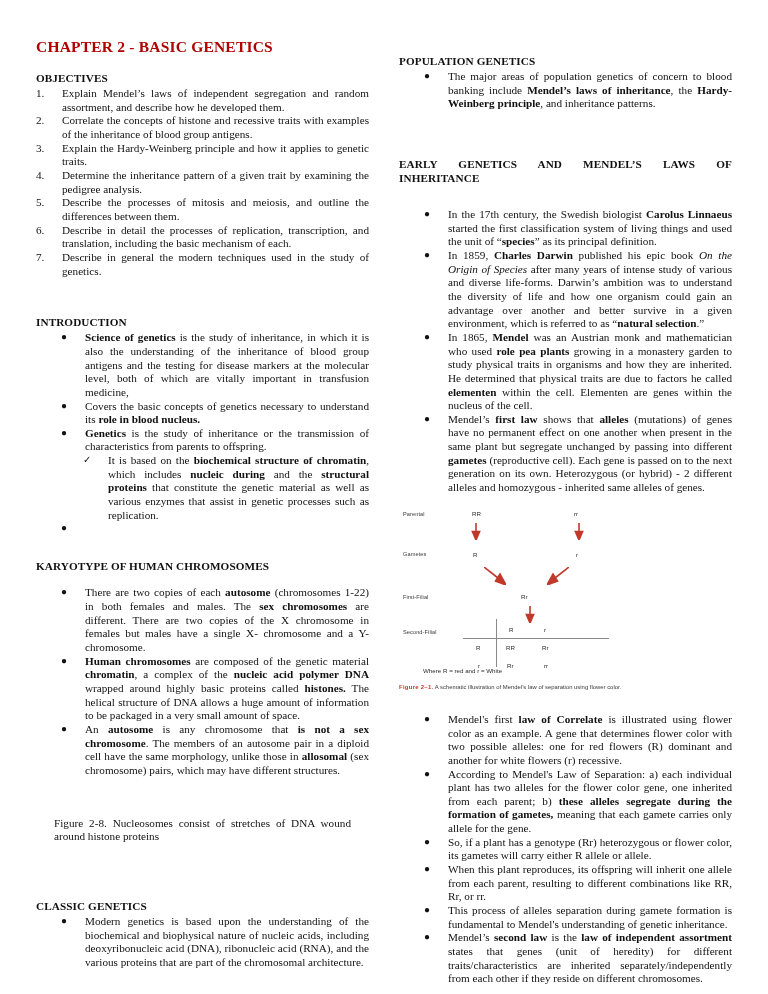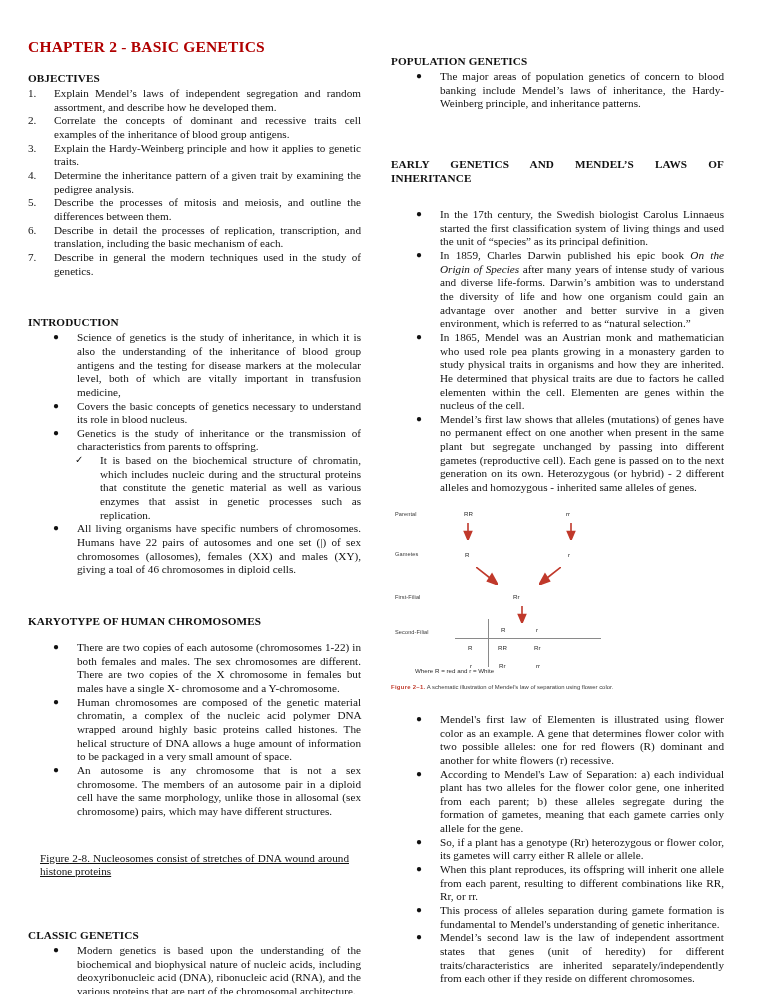--- a/index.html
+++ b/index.html
@@ -19,7 +19,7 @@
     width: 768px;
     height: 850px;
     box-sizing: border-box;
-    padding: 38px 38px 0 28px;
+    padding: 38px 38px 0 36px;
   }
   .columns {
     display: flex;

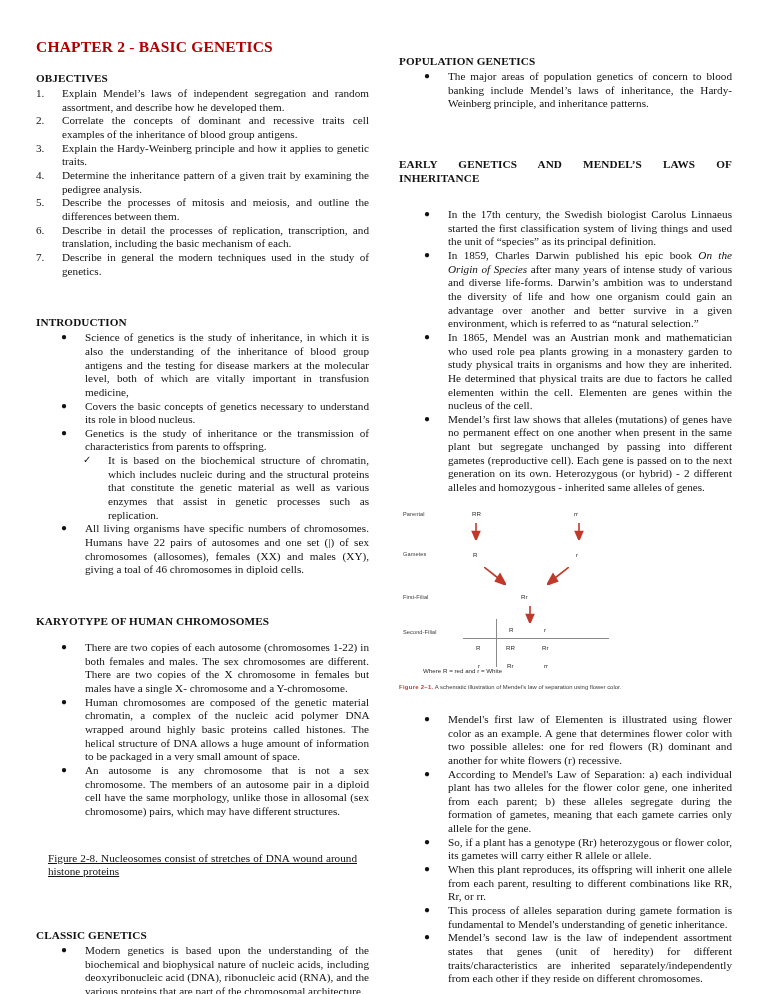--- a/index.html
+++ b/index.html
@@ -112,7 +112,7 @@
   .gap-md { height: 21px; }
   .gap-lg { height: 30px; }
 
-  b, strong { font-weight: normal; }
+  b, strong { font-weight: bold; }
   i, em { font-style: italic; }
 
   

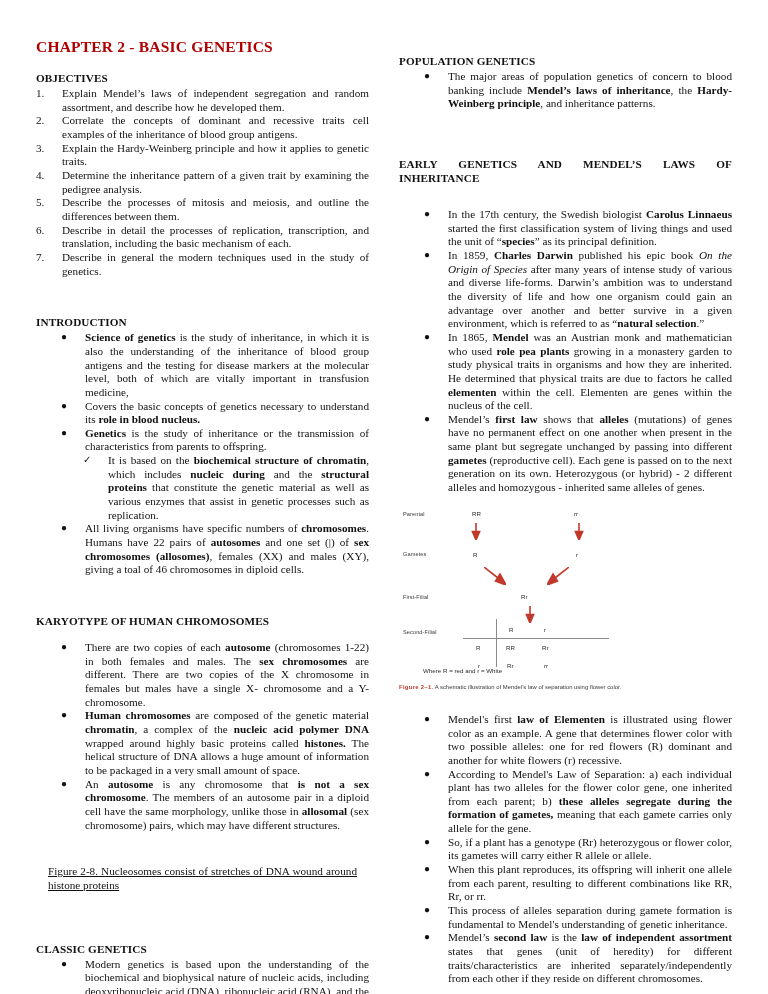--- a/index.html
+++ b/index.html
@@ -189,7 +189,7 @@
       <h2 class="section">OBJECTIVES</h2>
       <ol class="objectives" id="objectives-list">
           <li><span class="num">1.</span><span>Explain Mendel’s laws of independent segregation and random assortment, and describe how he developed them.</span></li>
-          <li><span class="num">2.</span><span>Correlate the concepts of dominant and recessive traits cell examples of the inheritance of blood group antigens.</span></li>
+          <li><span class="num">2.</span><span>Correlate the concepts of histone and recessive traits with examples of the inheritance of blood group antigens.</span></li>
           <li><span class="num">3.</span><span>Explain the Hardy-Weinberg principle and how it applies to genetic traits.</span></li>
           <li><span class="num">4.</span><span>Determine the inheritance pattern of a given trait by examining the pedigree analysis.</span></li>
           <li><span class="num">5.</span><span>Describe the processes of mitosis and meiosis, and outline the differences between them.</span></li>

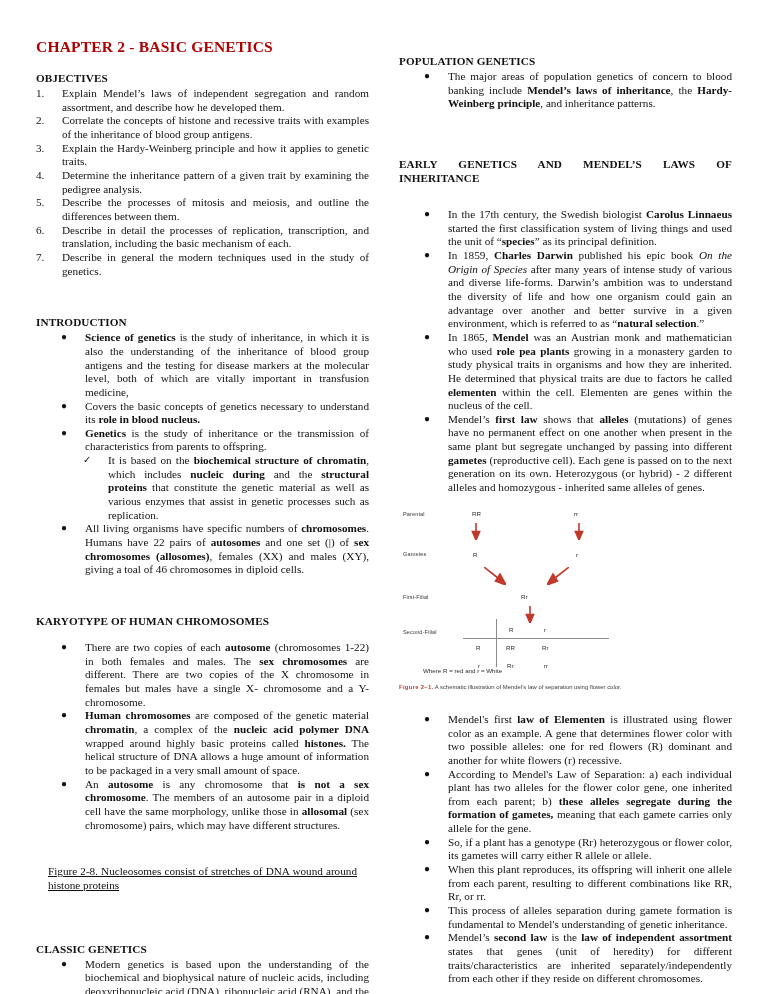--- a/index.html
+++ b/index.html
@@ -205,7 +205,7 @@
           <li><span class="mk">●</span><span>Covers the basic concepts of genetics necessary to understand its <b>role in blood nucleus.</b></span></li>
           <li><span class="mk">●</span><span><b>Genetics</b> is the study of inheritance or the transmission of characteristics from parents to offspring.</span></li>
           <li style="padding-left: 72px;"><span class="mk check" style="left: 47px;">✓</span><span>It is based on the <b>biochemical structure of chromatin</b>, which includes <b>nucleic during</b> and the <b>structural proteins</b> that constitute the genetic material as well as various enzymes that assist in genetic processes such as replication.</span></li>
-          <li><span class="mk">●</span><span>All living organisms have specific numbers of <b>chromosomes</b>. Humans have 22 pairs of <b>autosomes</b> and one set (|) of <b>sex chromosomes (allosomes)</b>, females (XX) and males (XY), giving a toal of 46 chromosomes in diploid cells.</span></li>
+          <li><span class="mk">●</span></li>
         </ul>
 
       <div class="gap-md"></div>

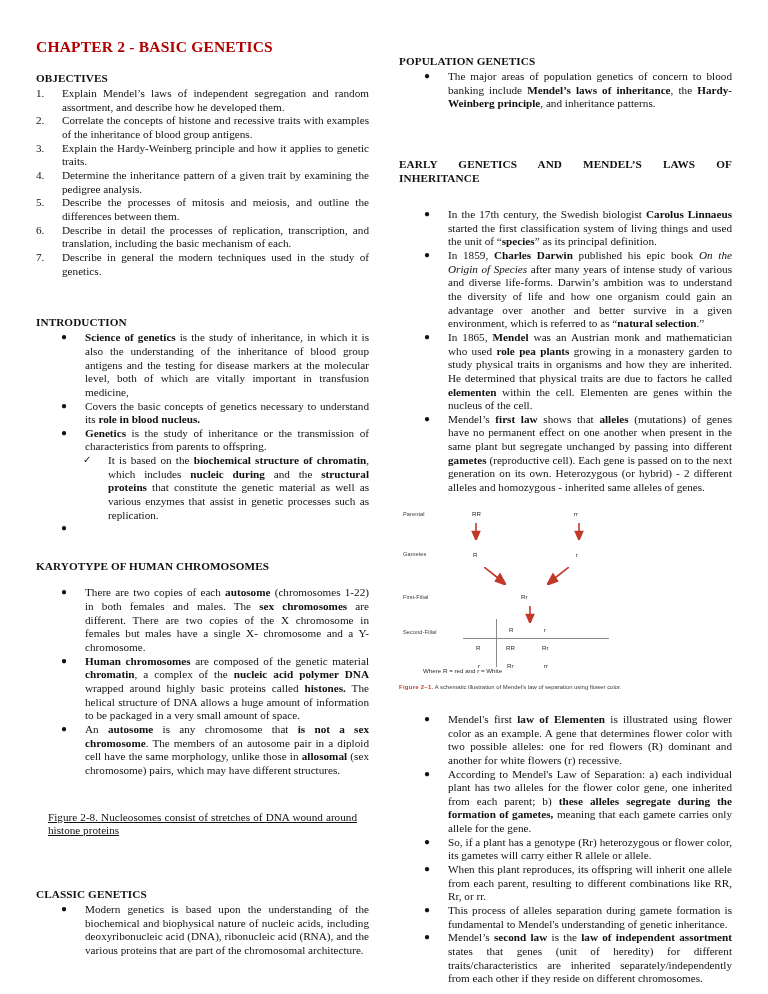--- a/index.html
+++ b/index.html
@@ -310,7 +310,7 @@
       <div class="gap-md"></div>
 
       <ul class="bul" id="afterfig-list">
-          <li><span class="mk">●</span><span>Mendel's first <b>law of Elementen</b> is illustrated using flower color as an example. A gene that determines flower color with two possible alleles: one for red flowers (R) dominant and another for white flowers (r) recessive.</span></li>
+          <li><span class="mk">●</span><span>Mendel's first <b>law of Correlate</b> is illustrated using flower color as an example. A gene that determines flower color with two possible alleles: one for red flowers (R) dominant and another for white flowers (r) recessive.</span></li>
           <li><span class="mk">●</span><span>According to Mendel's Law of Separation: a) each individual plant has two alleles for the flower color gene, one inherited from each parent; b) <b>these alleles segregate during the formation of gametes,</b> meaning that each gamete carries only allele for the gene.</span></li>
           <li><span class="mk">●</span><span>So, if a plant has a genotype (Rr) heterozygous or flower color, its gametes will carry either R allele or allele.</span></li>
           <li><span class="mk">●</span><span>When this plant reproduces, its offspring will inherit one allele from each parent, resulting to different combinations like RR, Rr, or rr.</span></li>

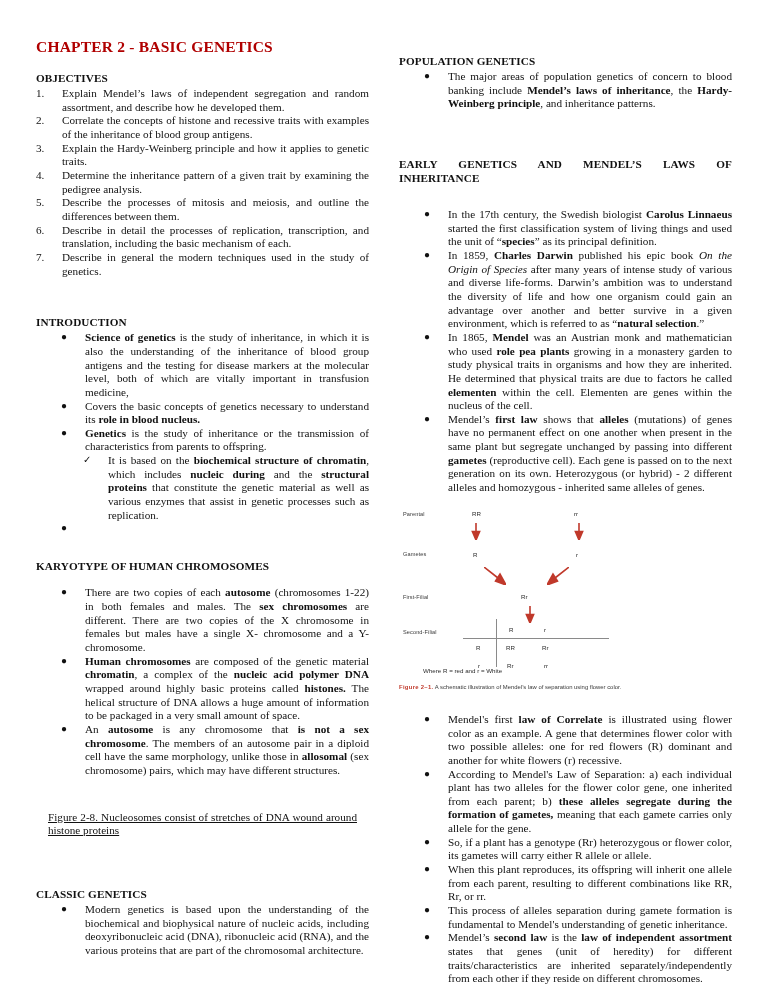--- a/index.html
+++ b/index.html
@@ -105,8 +105,7 @@
     font-size: 11.2px;
     line-height: 1.22;
     text-align: justify;
-    margin: 12px;
-    text-decoration: underline;
+    margin: 18px;
   }
   .gap-sm { height: 11px; }
   .gap-md { height: 21px; }

